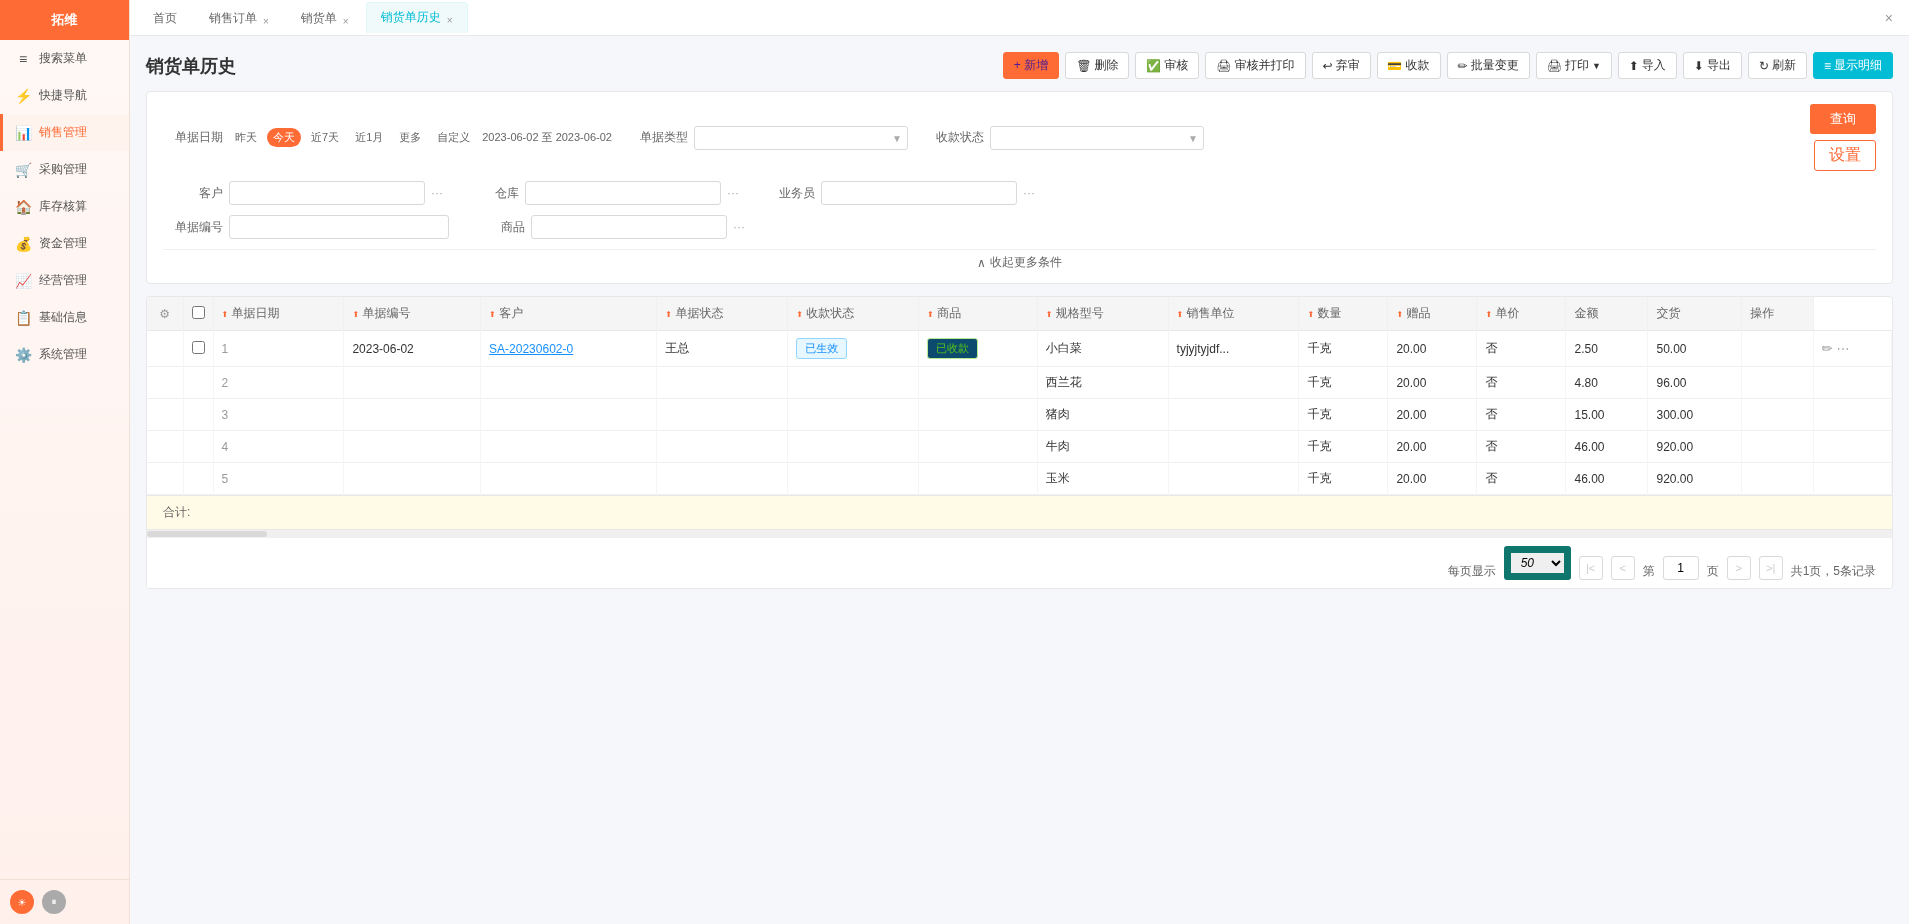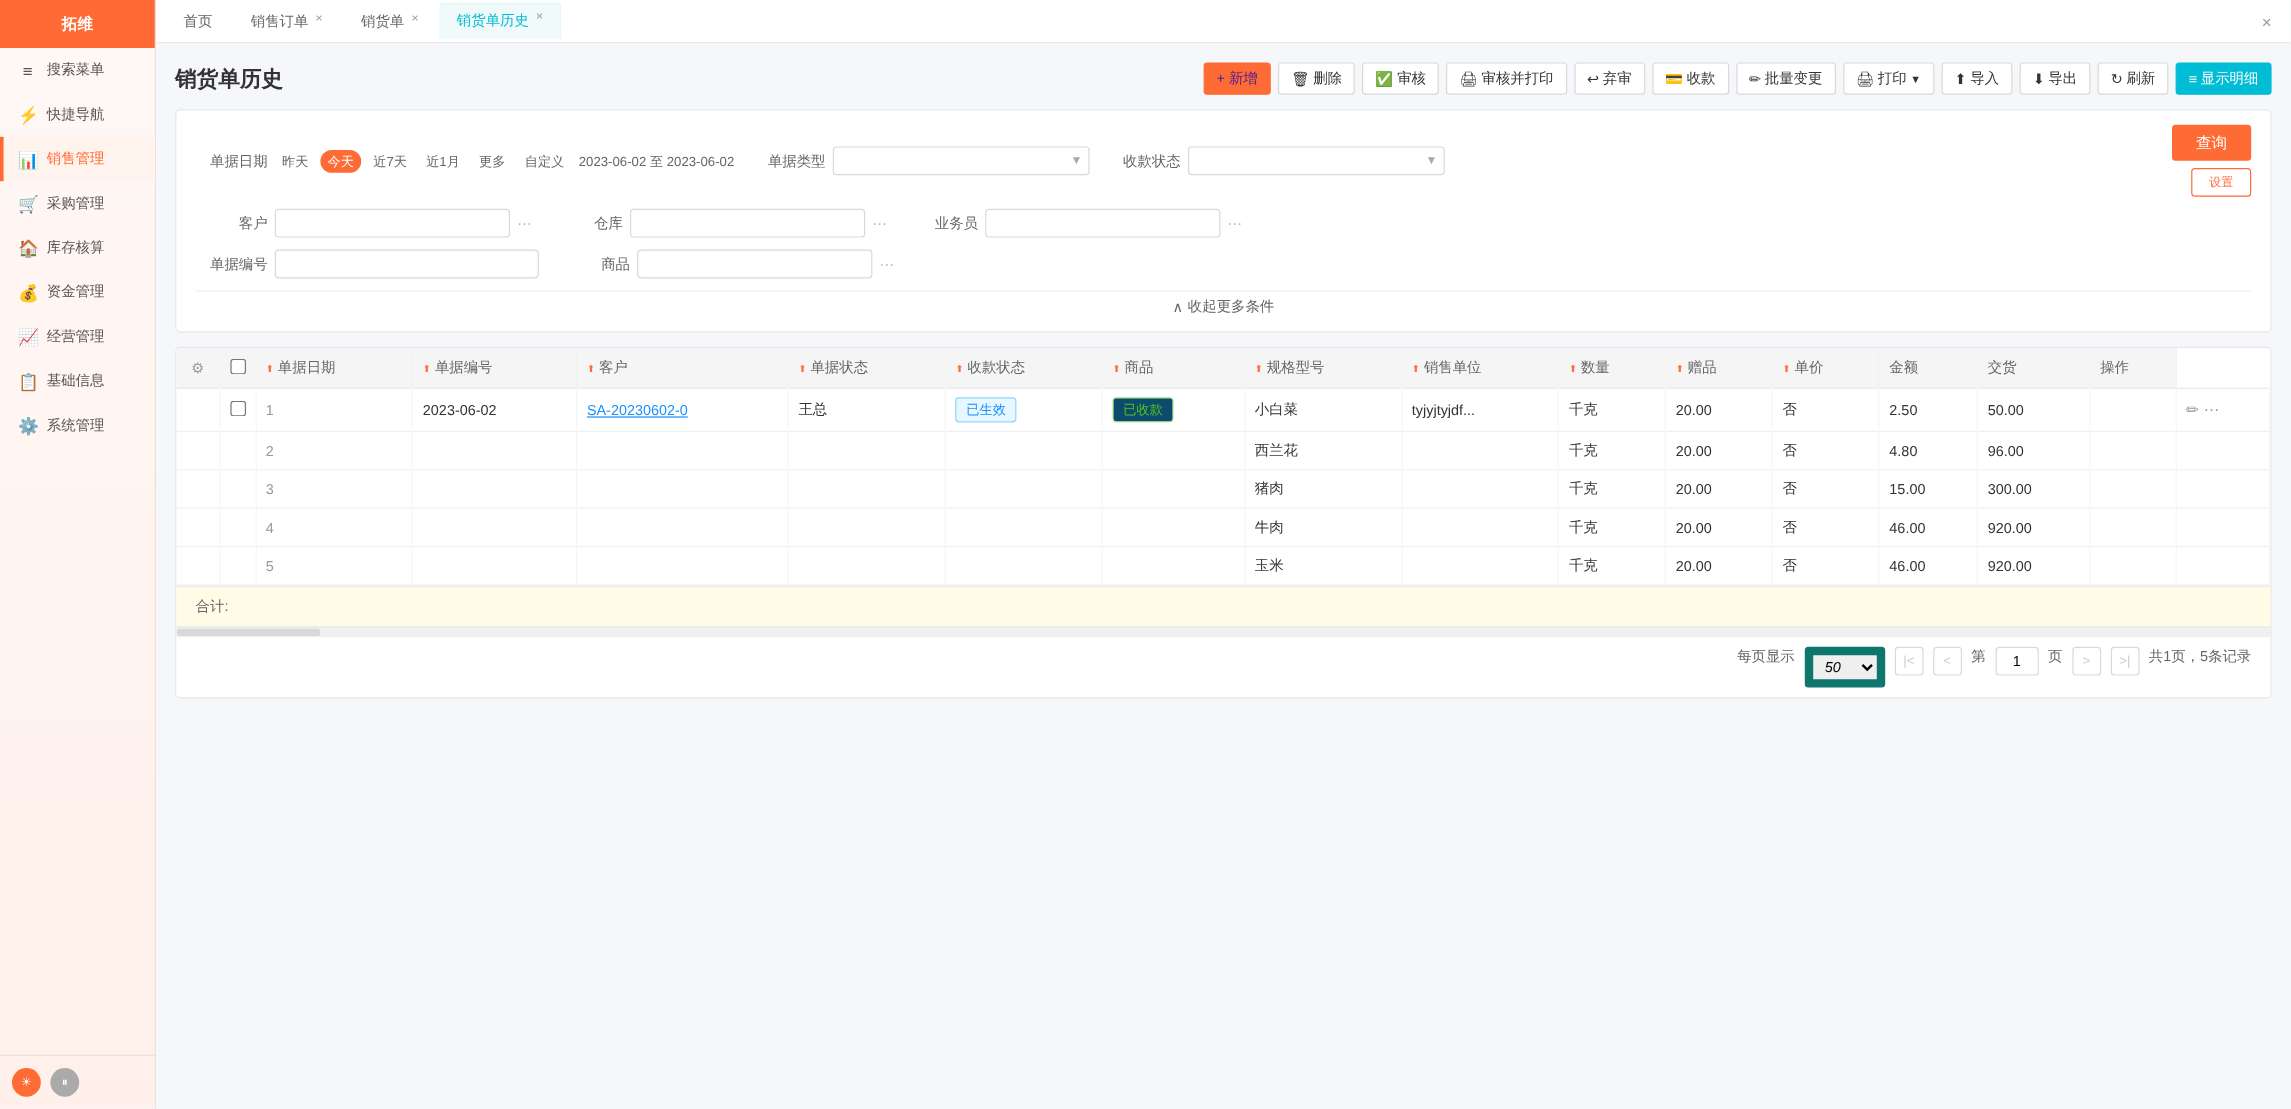--- a/index.html
+++ b/index.html
@@ -76,7 +76,7 @@
       color: #666;
       border-radius: 4px 4px 0 0;
       white-space: nowrap;
-      display: flex; align-items: flex-start; gap: 4px;
+      display: flex; align-items: flex-end; gap: 4px;
       border: 1px solid transparent;
       border-bottom: none;
       font-size: 12px;

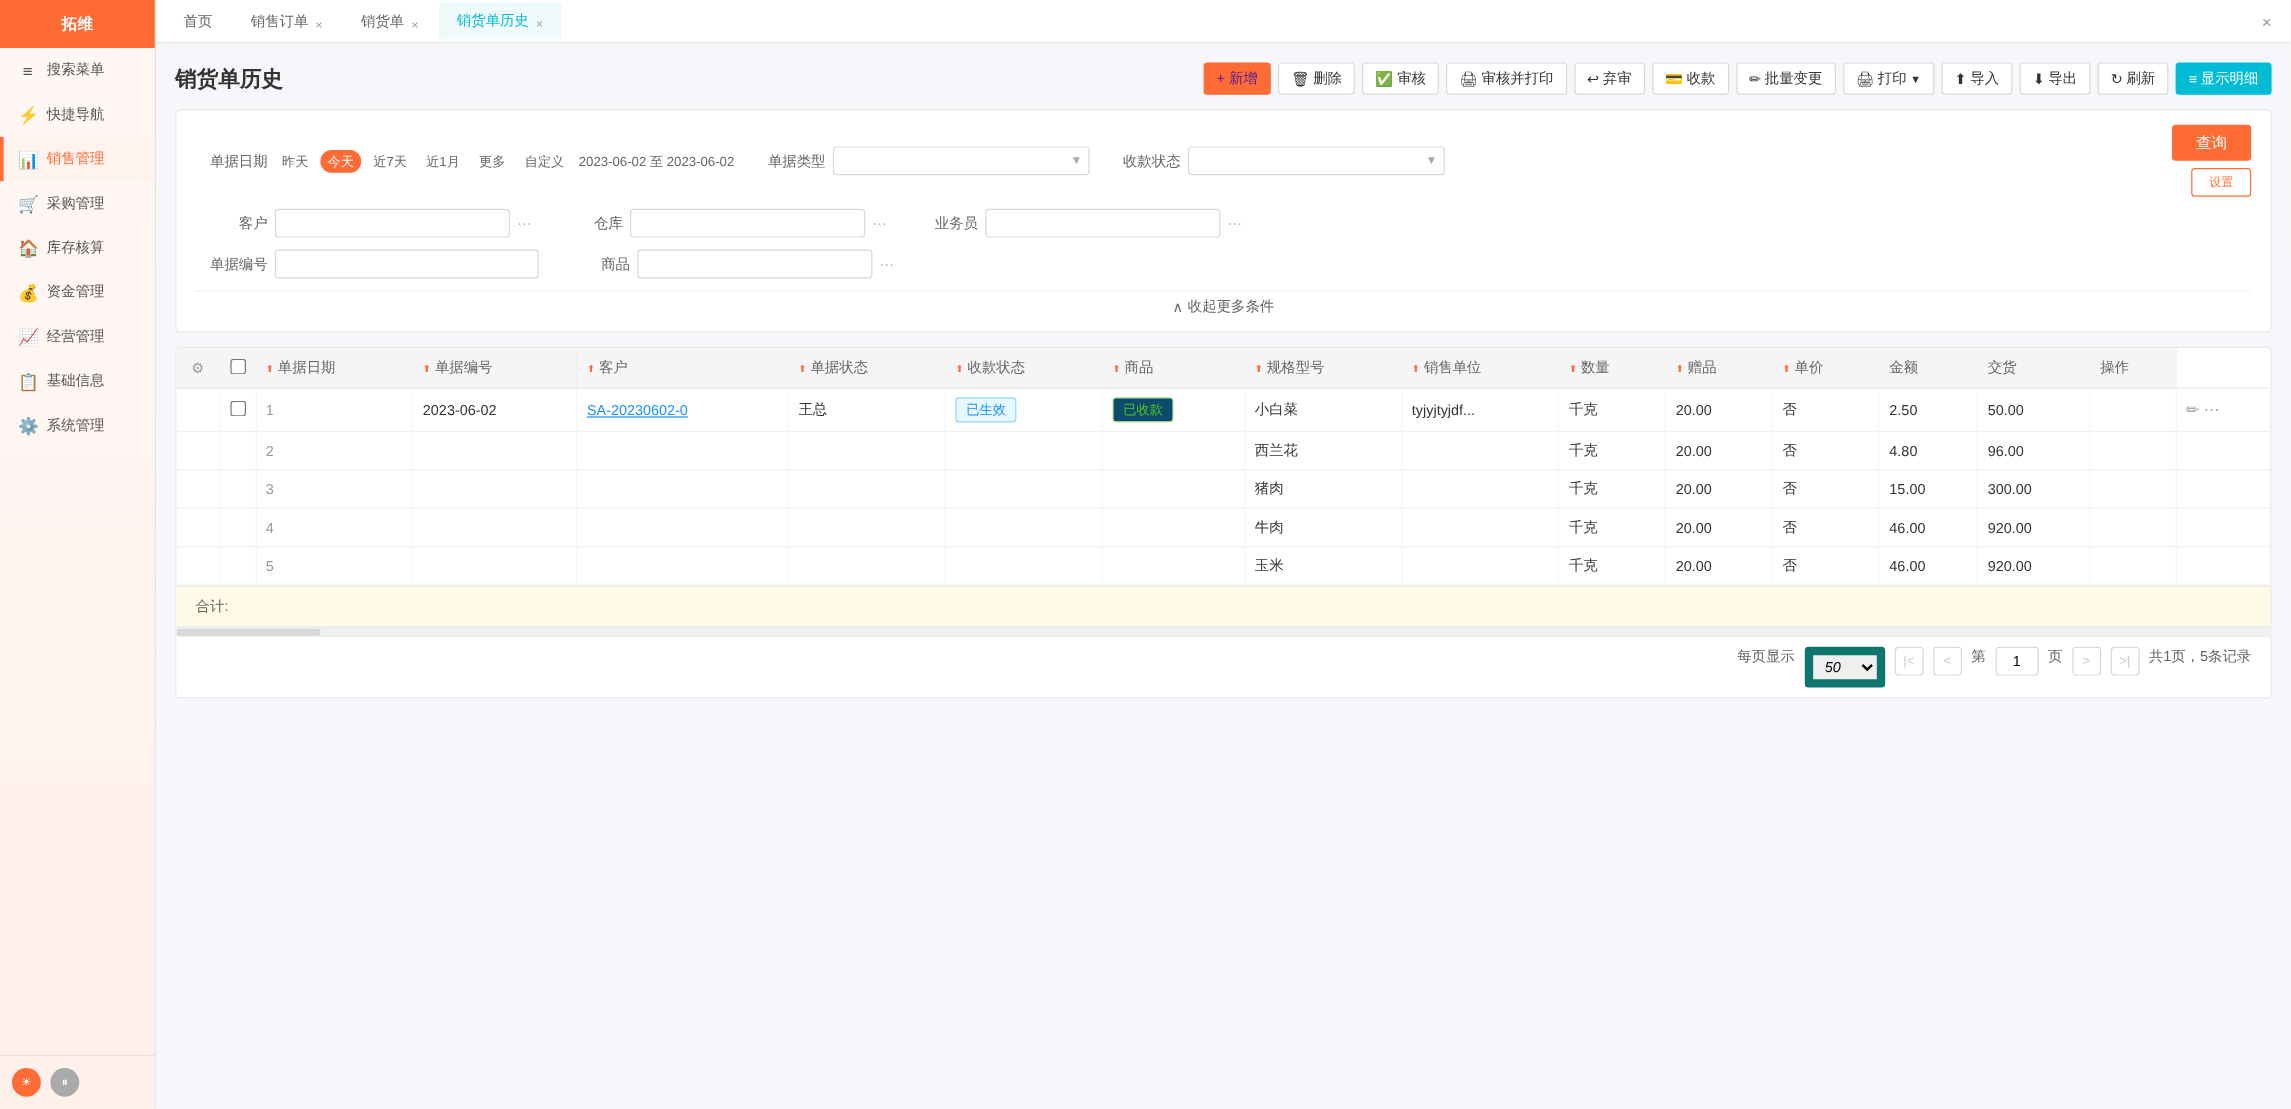--- a/index.html
+++ b/index.html
@@ -257,7 +257,7 @@
       border: 1px solid #ff6b35;
       border-radius: 3px;
       cursor: pointer;
-      font-size: 10px;
+      font-size: 16px;
     }
     .query-setup-col {
       display: flex;

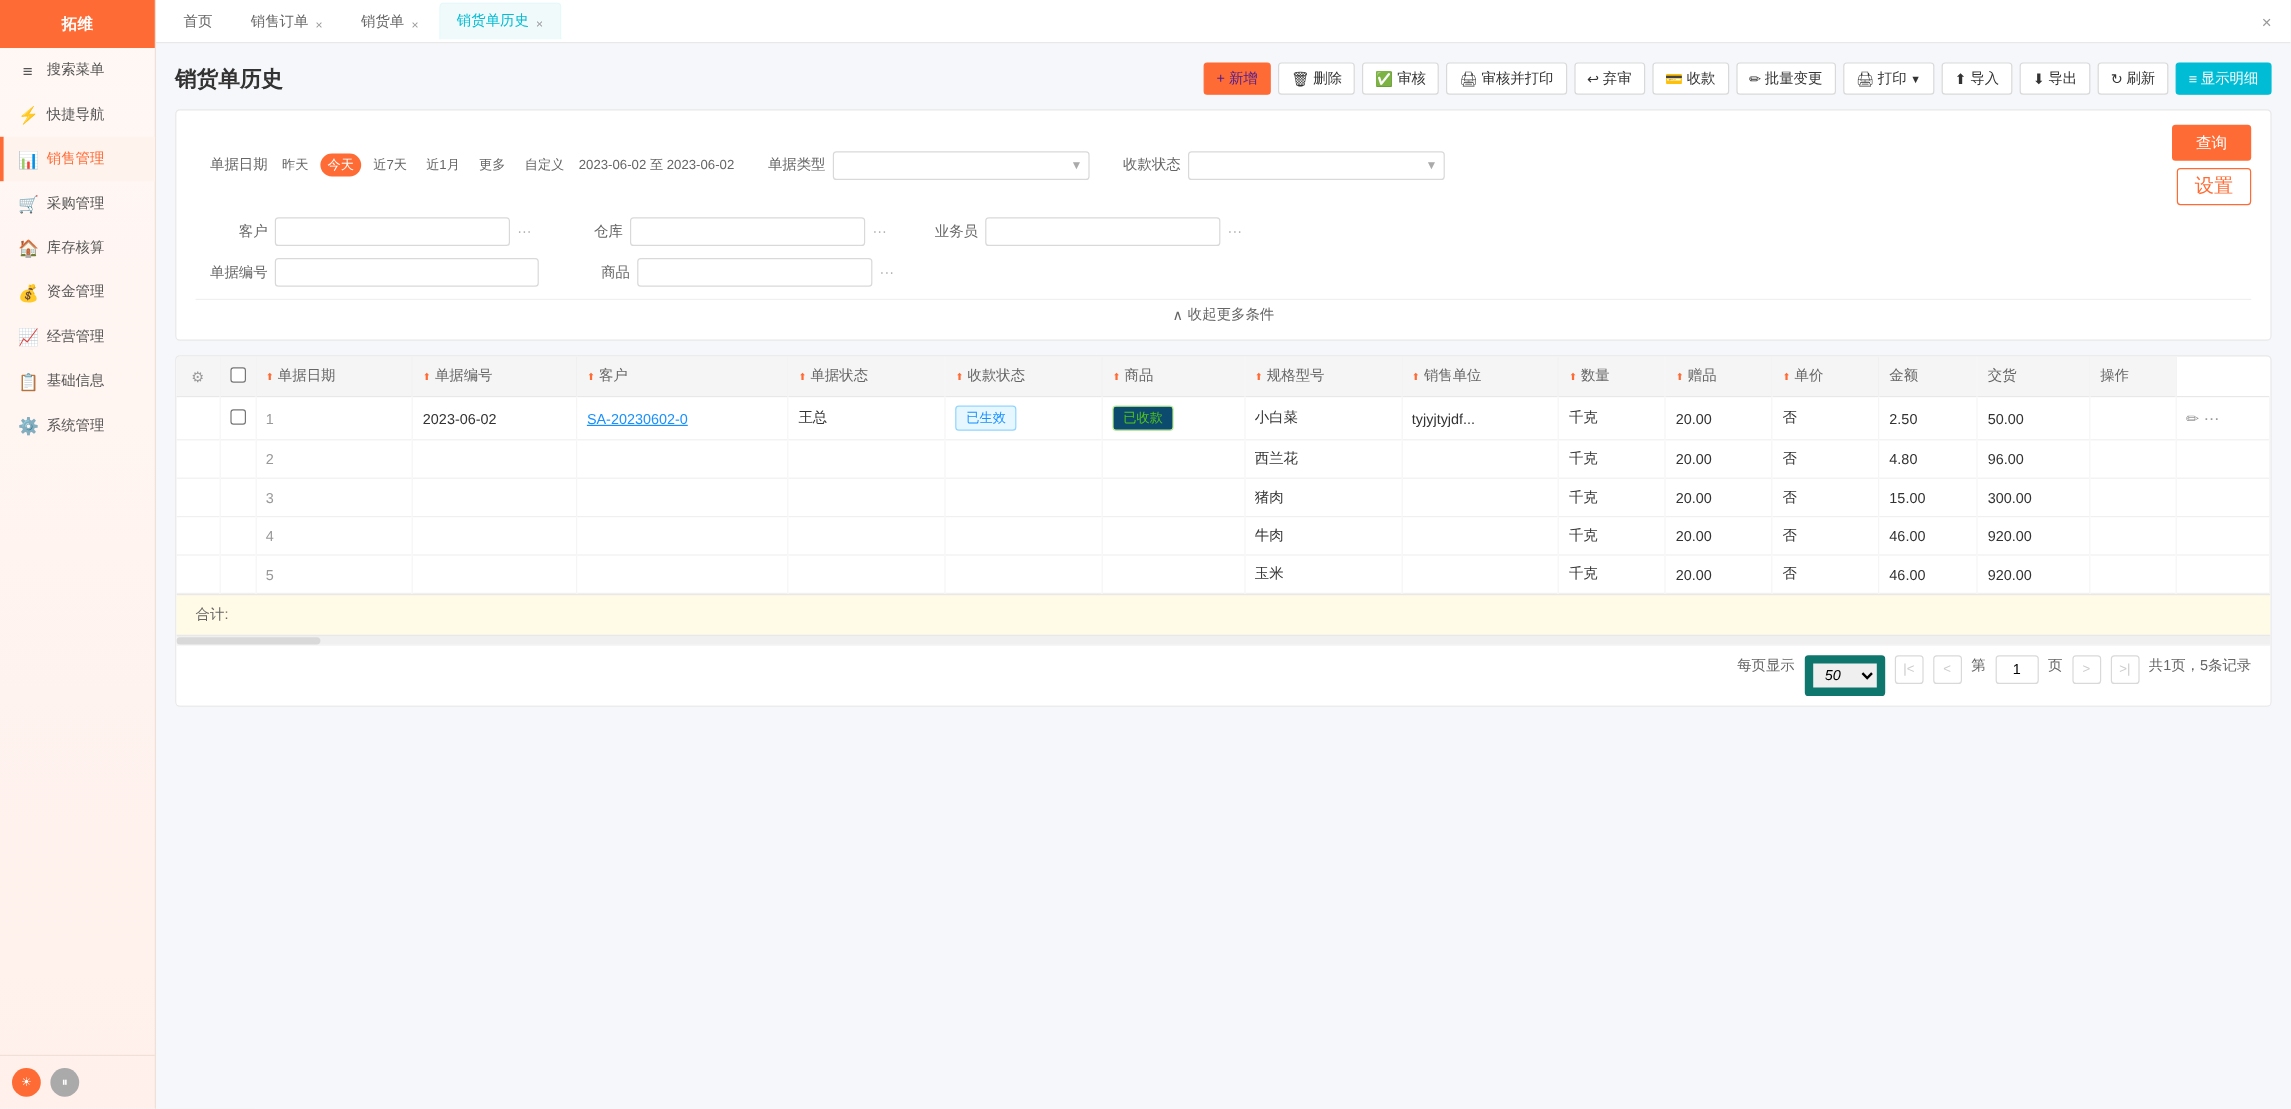--- a/index.html
+++ b/index.html
@@ -333,7 +333,7 @@
     
     .pagination {
       display: flex;
-      align-items: flex-start;
+      align-items: flex-end;
       justify-content: flex-end;
       padding: 8px 16px;
       background: #fff;

